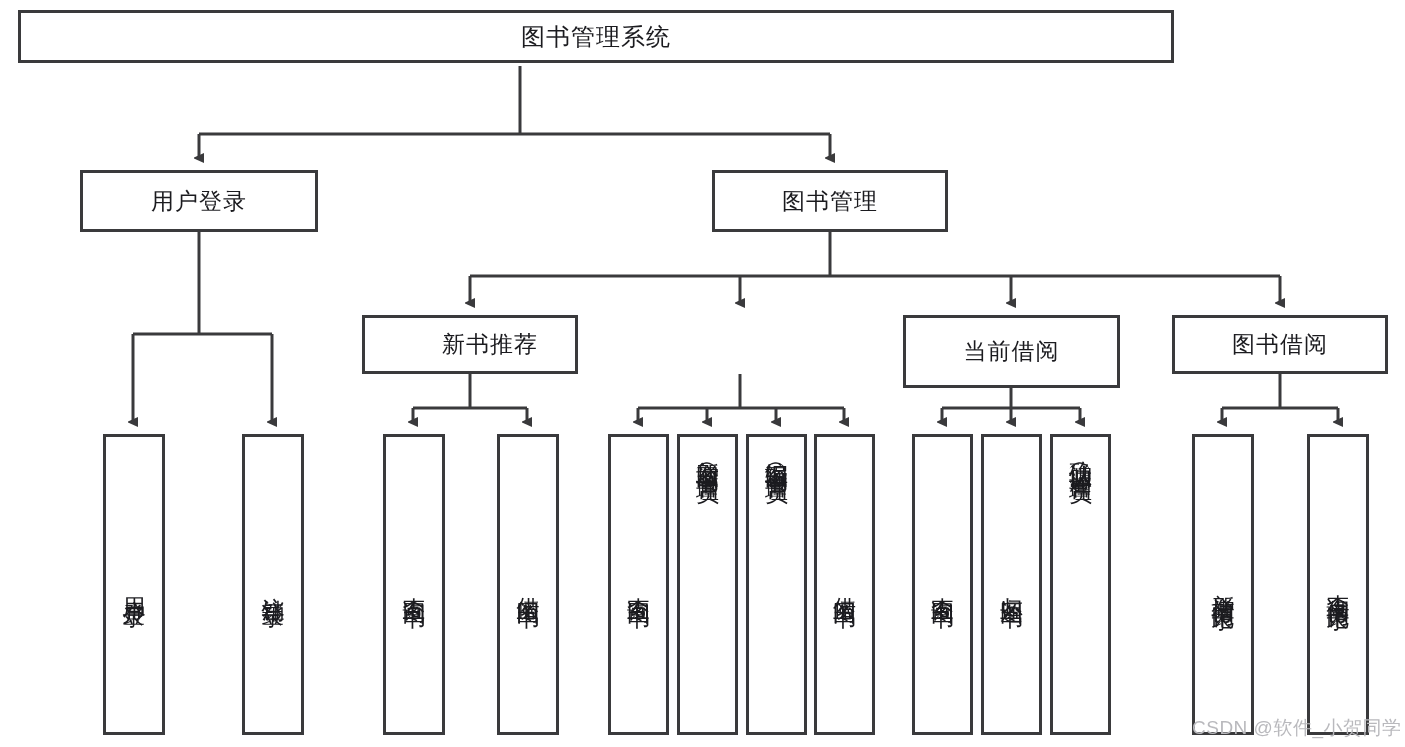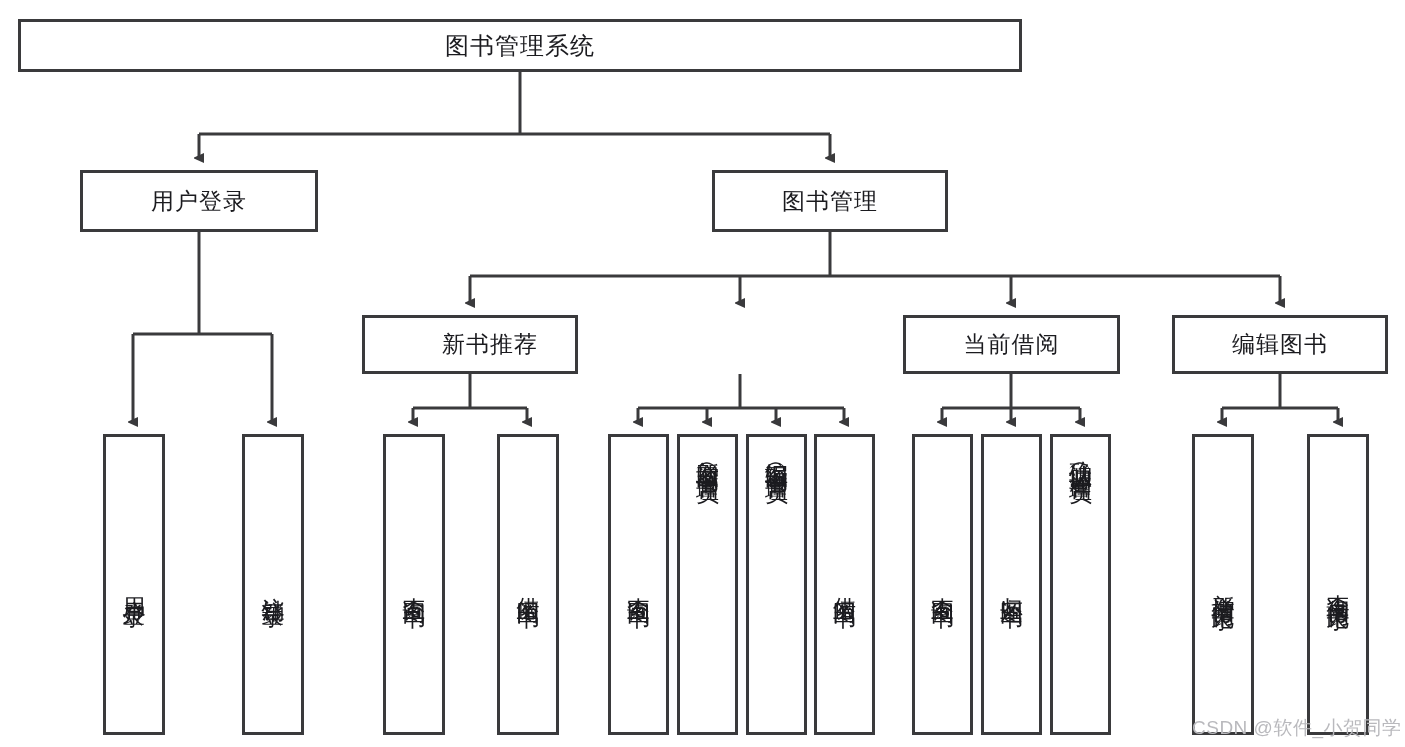--- a/index.html
+++ b/index.html
@@ -122,7 +122,7 @@
     </g>
   </svg>
 
-  <div class="node root" style="left:18px; top:19px; width:1004px; height:53px;text-align:center;">
+  <div class="node root" style="left:18px; top:10px; width:1156px; height:53px;text-align:center;">
     <span class="label">图书管理系统</span>
   </div>
 

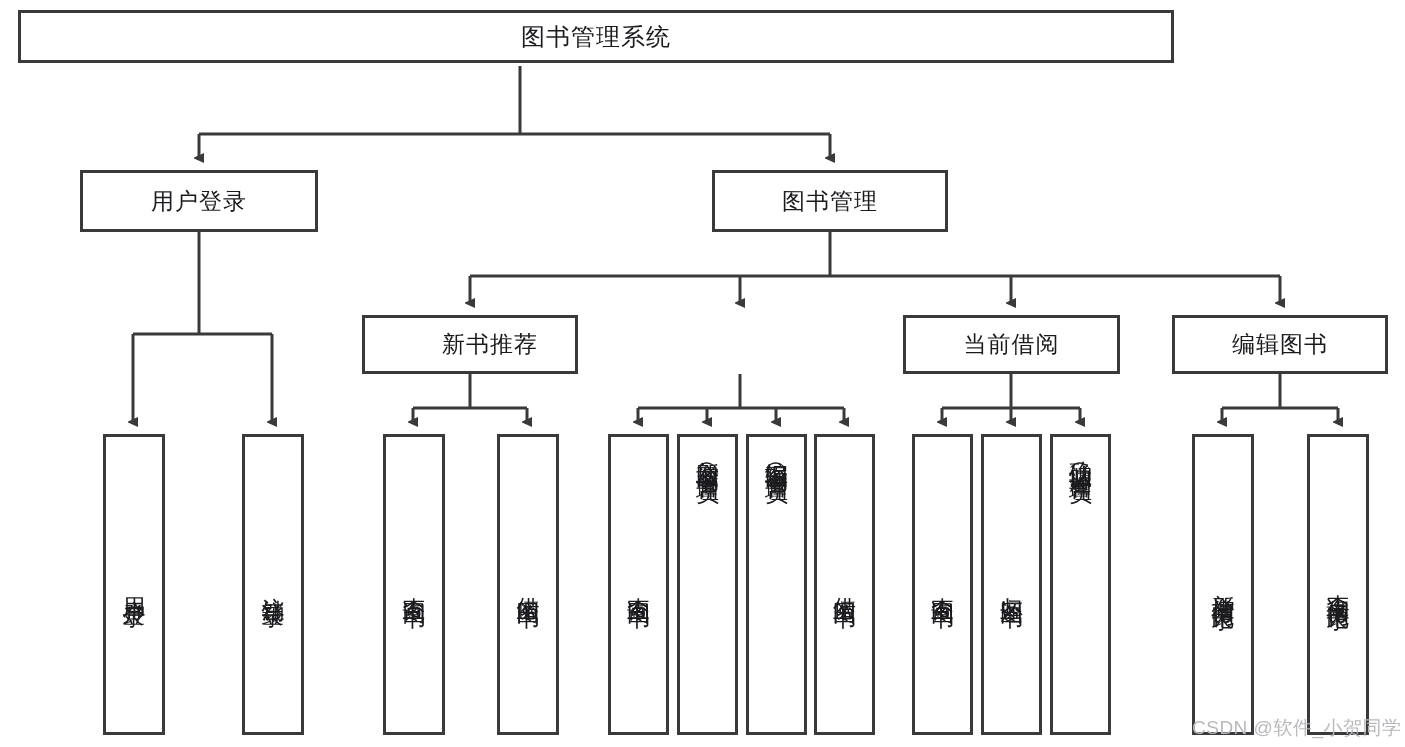--- a/index.html
+++ b/index.html
@@ -136,7 +136,7 @@
   <div class="node" style="left:362px; top:315px; width:216px; height:59px;padding-left:40px;">
     <span class="label">新书推荐</span>
   </div>
-  <div class="node" style="left:903px; top:315px; width:217px; height:59px;">
+  <div class="node" style="left:903px; top:315px; width:217px; height:73px;">
     <span class="label">当前借阅</span>
   </div>
   <div class="node" style="left:1172px; top:315px; width:216px; height:59px;">

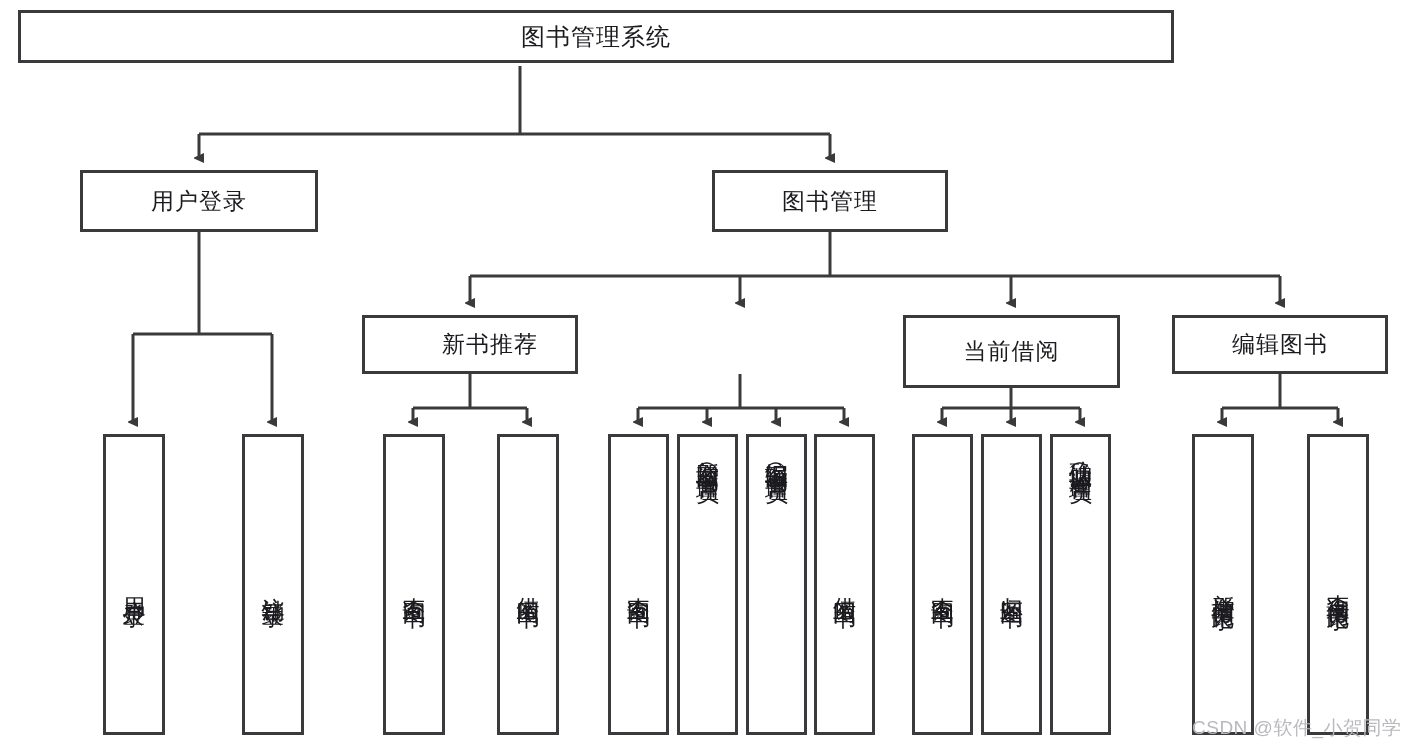--- a/index.html
+++ b/index.html
@@ -140,7 +140,7 @@
     <span class="label">当前借阅</span>
   </div>
   <div class="node" style="left:1172px; top:315px; width:216px; height:59px;">
-    <span class="label">编辑图书</span>
+    <span class="label">图书借阅</span>
   </div>
 
   <div class="node vert center" style="left:103px; top:434px; width:62px; height:301px;">

